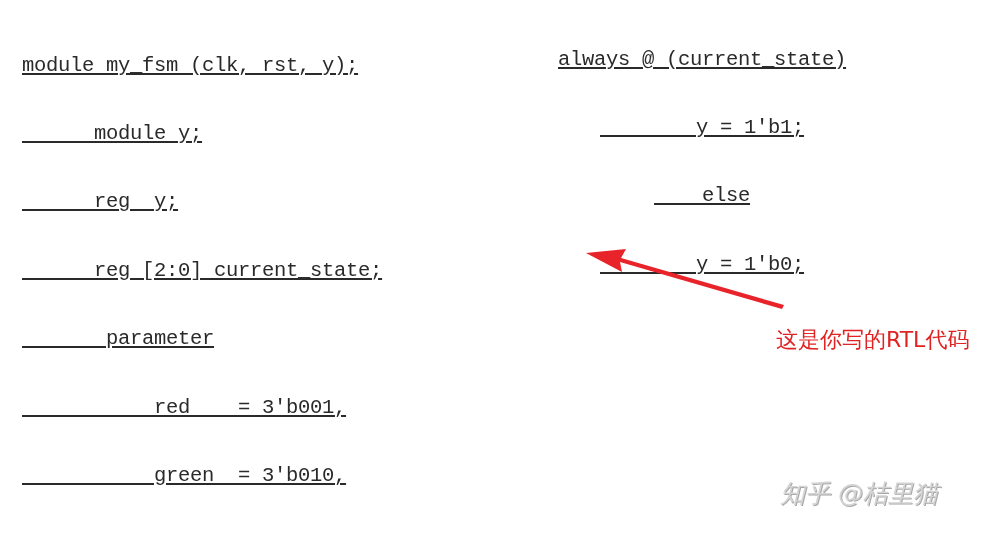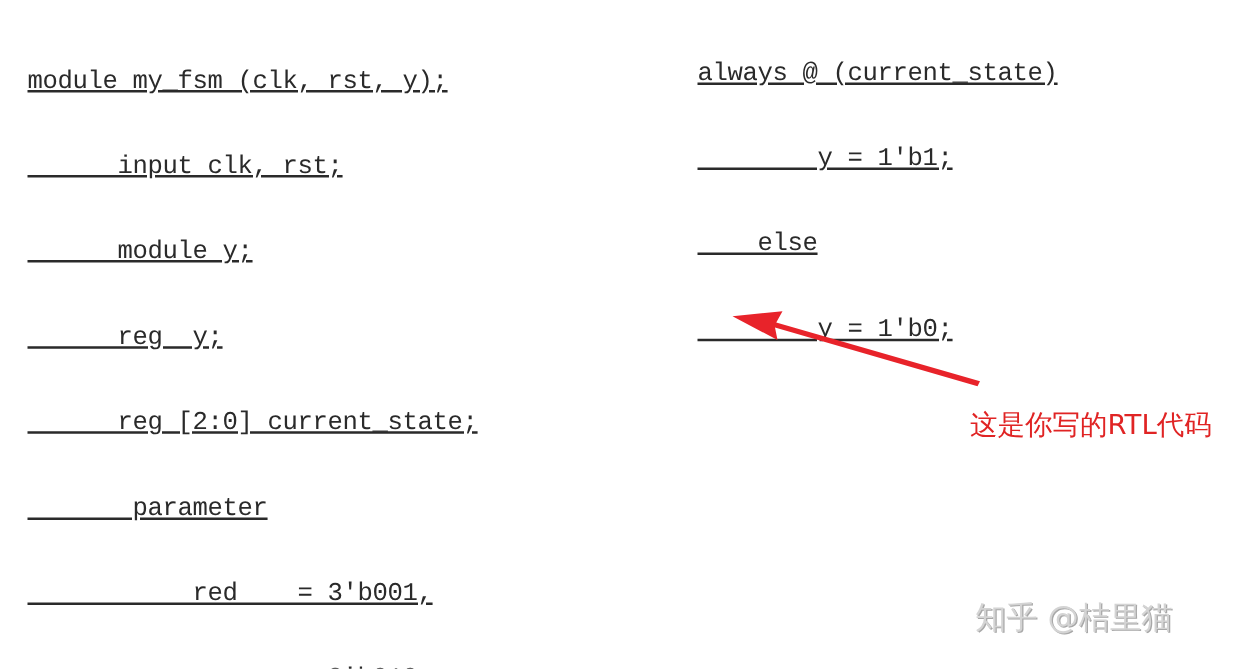--- a/index.html
+++ b/index.html
@@ -14,7 +14,7 @@
     letter-spacing: -0.3px;
   }
   #left-code { left: 22px; top: 9px; }
-  #right-code { left: 558px; top: 3px; }
+  #right-code { left: 558px; top: 3px; text-align: center; }
   .line { display: block; height: 22.8px; text-decoration: underline; }
   .note {
     position: absolute;

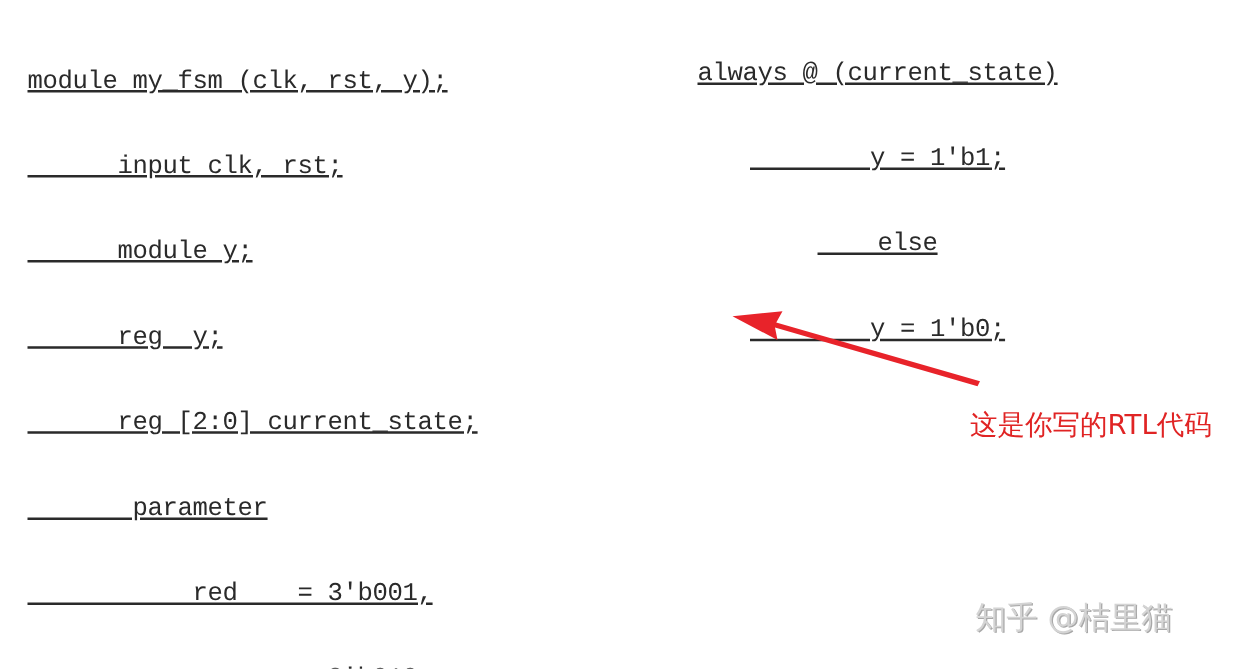--- a/index.html
+++ b/index.html
@@ -40,7 +40,6 @@
 
 <div id="left-code" class="code">
   <span class="line">module my_fsm (clk, rst, y);</span>
-  <span class="line">      input clk, rst;</span>
   <span class="line">      module y;</span>
   <span class="line">      reg  y;</span>
   <span class="line">      reg [2:0] current_state;</span>

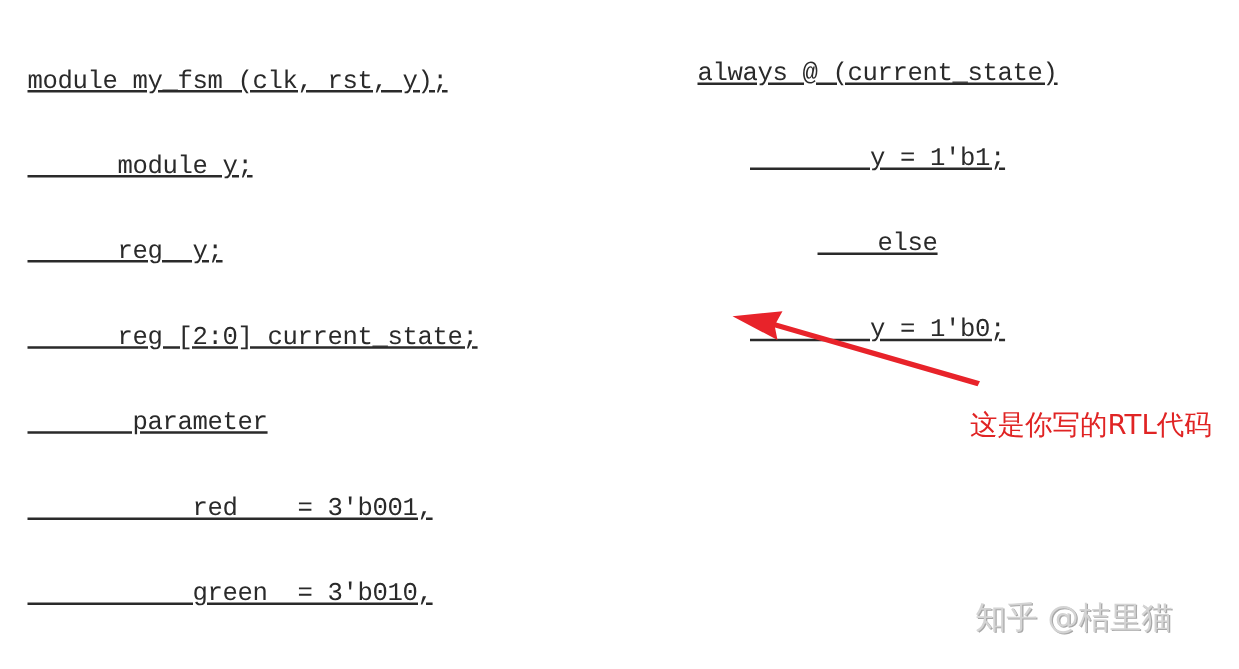--- a/index.html
+++ b/index.html
@@ -32,6 +32,7 @@
     color: #d4d4d4;
     text-shadow: 1px 1px 0 #a8a8a8;
     white-space: nowrap;
+    font-style: italic;
   }
   .arrow { position: absolute; left: 0; top: 0; }
 </style>

